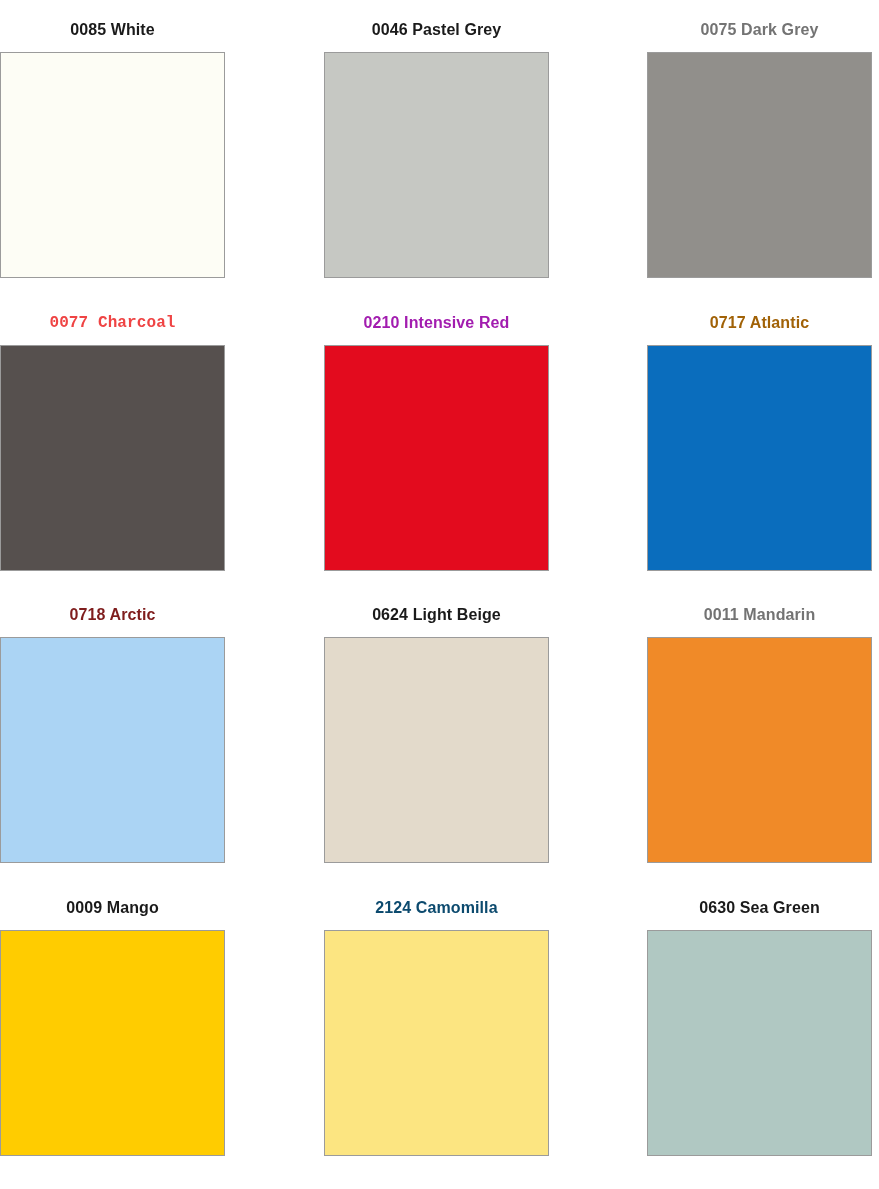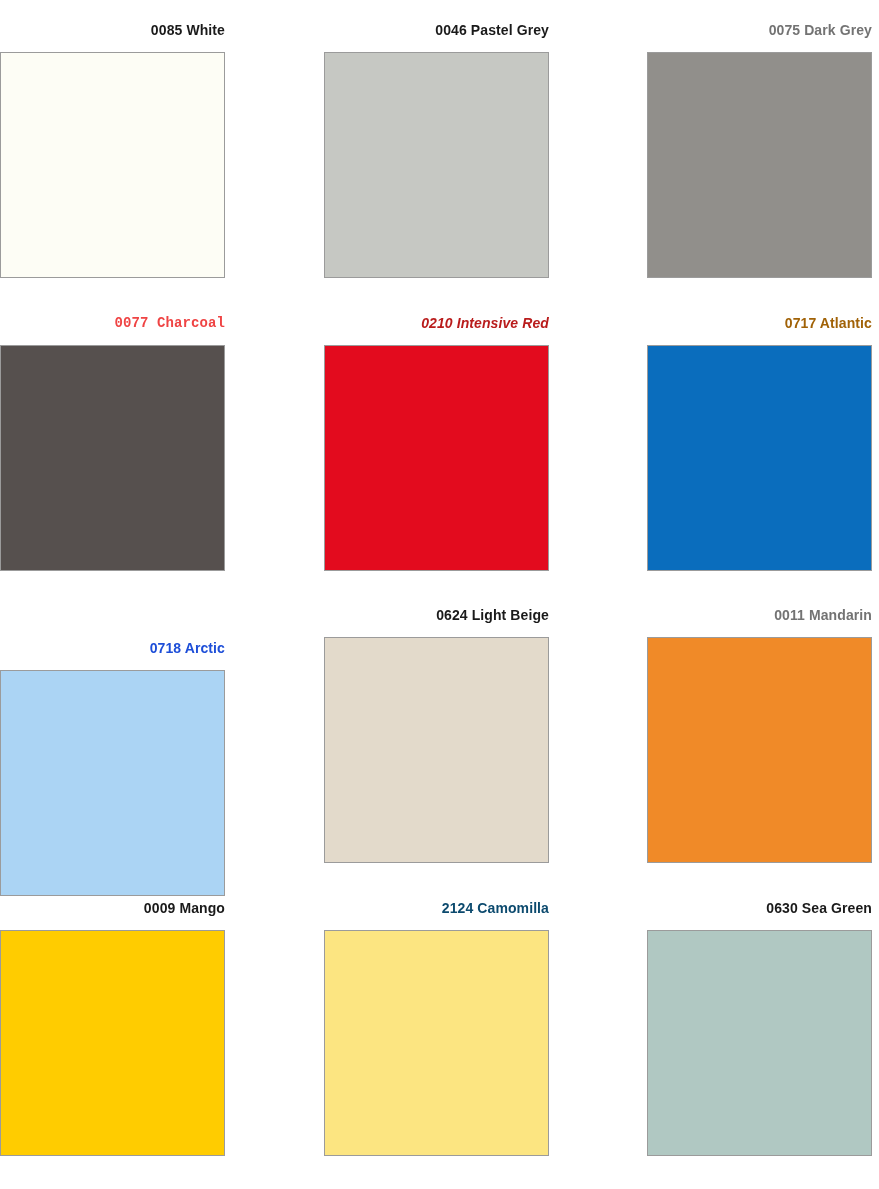--- a/index.html
+++ b/index.html
@@ -23,10 +23,10 @@
     width: 225px;
   }
   .swatch-label {
-    font-size: 14px;
+    font-size: 16px;
     font-weight: bold;
     color: #1a1a1a;
-    text-align: right;
+    text-align: center;
     letter-spacing: 0.1px;
     line-height: 22px;
     height: 22px;

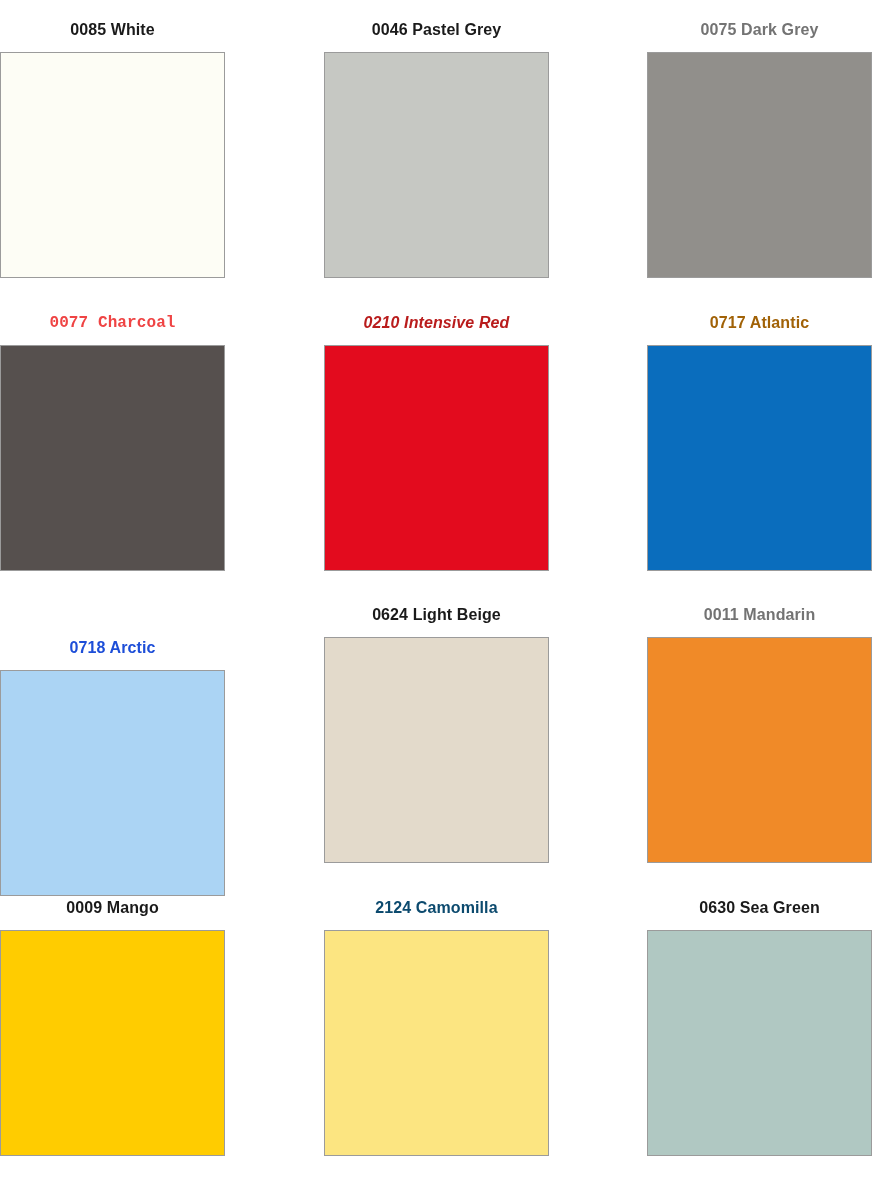--- a/index.html
+++ b/index.html
@@ -76,7 +76,7 @@
     <div class="swatch-chip" style="background-color: rgb(86, 80, 78); border-color: rgb(155, 155, 155);"></div>
   </div>
   <div class="swatch-cell col-1 row-1">
-    <div class="swatch-label" style="color: #b91c1c; font-style: italic;">0210 Intensive Red</div>
+    <div class="swatch-label" style="color: #a21caf;">0210 Intensive Red</div>
     <div class="label-gap"></div>
     <div class="swatch-chip" style="background-color: rgb(227, 11, 30); border-color: rgb(155, 155, 155);"></div>
   </div>

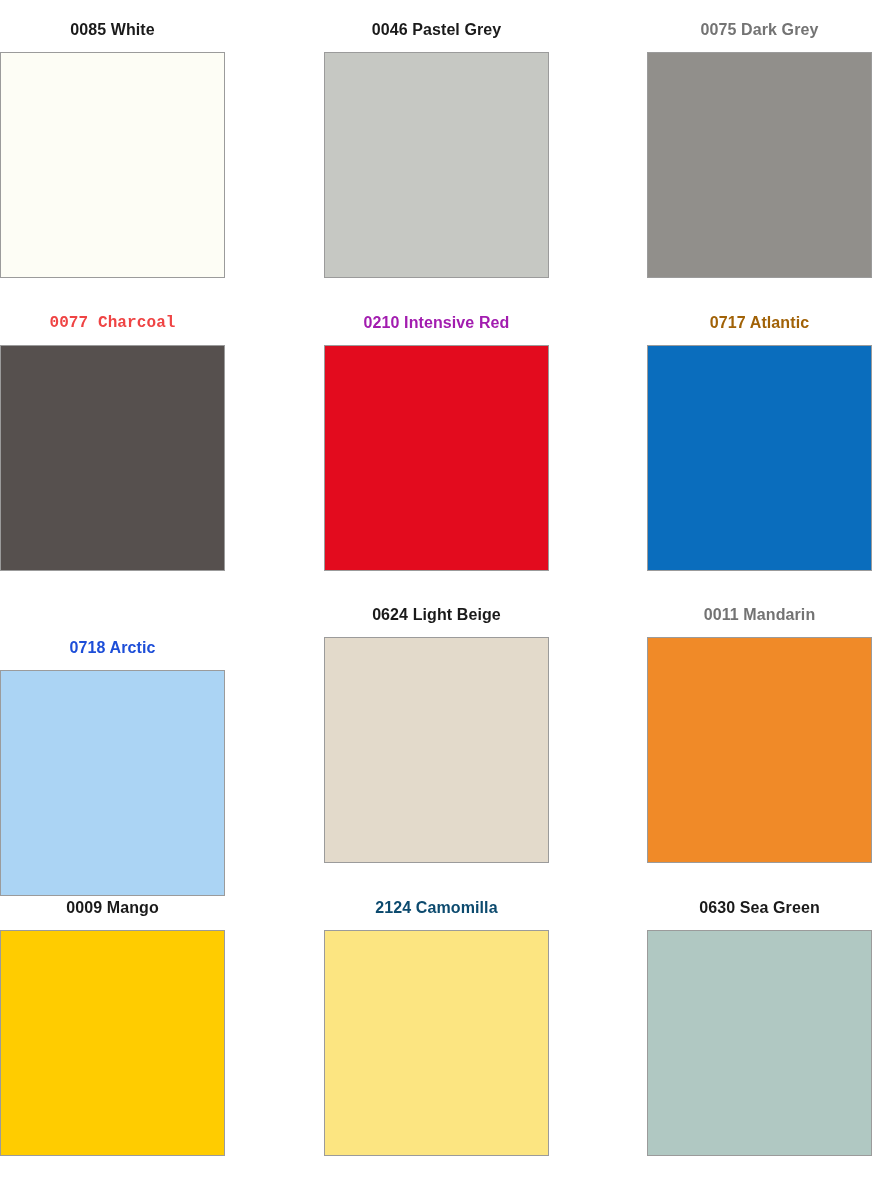--- a/index.html
+++ b/index.html
@@ -87,7 +87,7 @@
   </div>
 
   <div class="swatch-cell col-0 row-2">
-    <div class="swatch-label" style="color: #1d4ed8; margin-top: 33px;">0718 Arctic</div>
+    <div class="swatch-label" style="color: #7f1d1d;">0718 Arctic</div>
     <div class="label-gap"></div>
     <div class="swatch-chip" style="background-color: rgb(171, 212, 244); border-color: rgb(155, 155, 155);"></div>
   </div>

